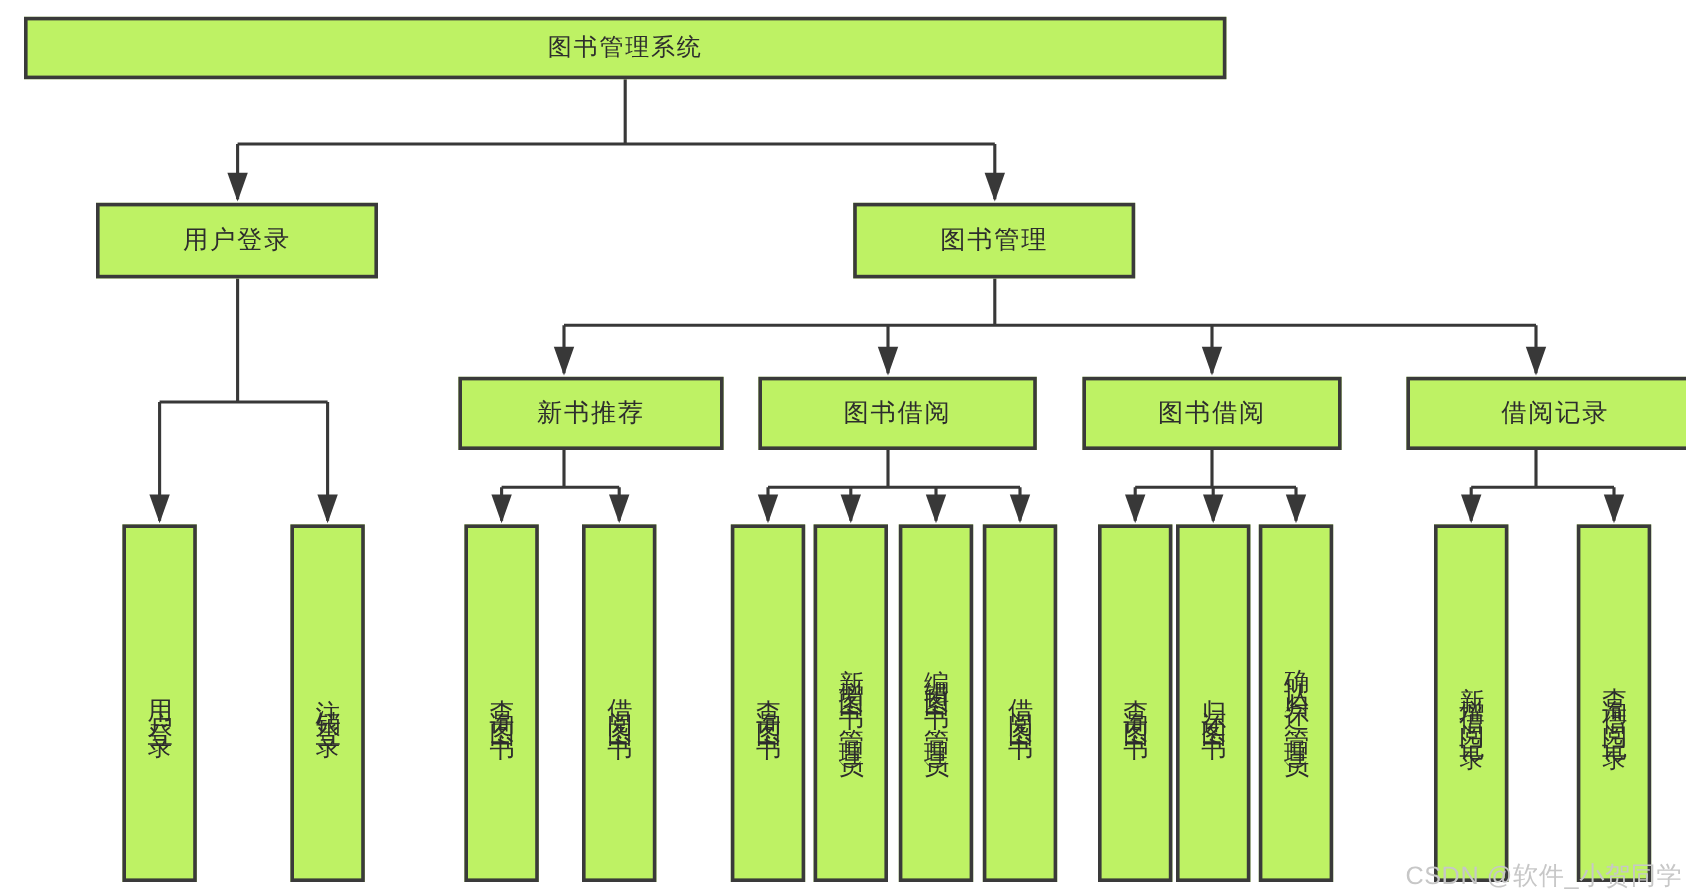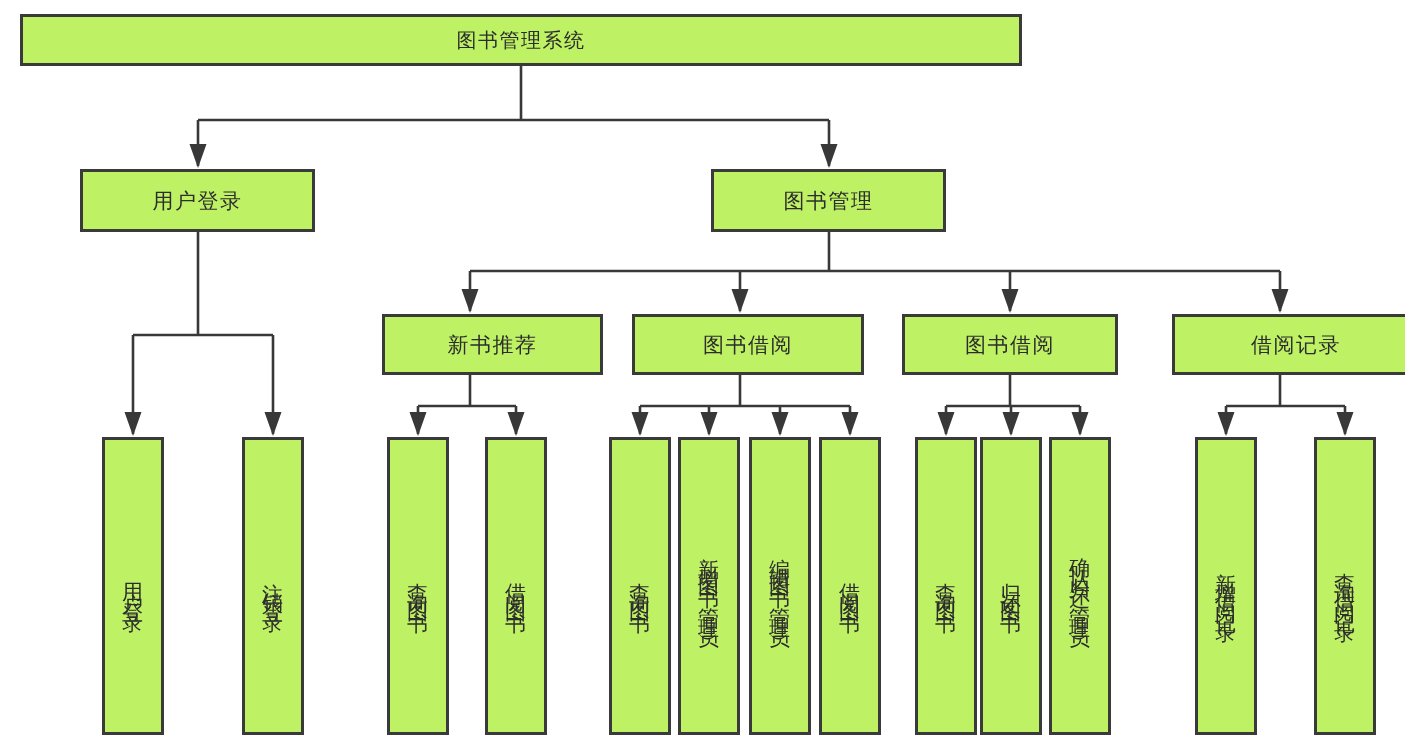--- a/index.html
+++ b/index.html
@@ -161,6 +161,7 @@
     <span class="lbl">查询借阅记录</span>
   </div>
 
+  <div class="watermark">CSDN @软件_小贺同学</div>
 
 </div>
 

